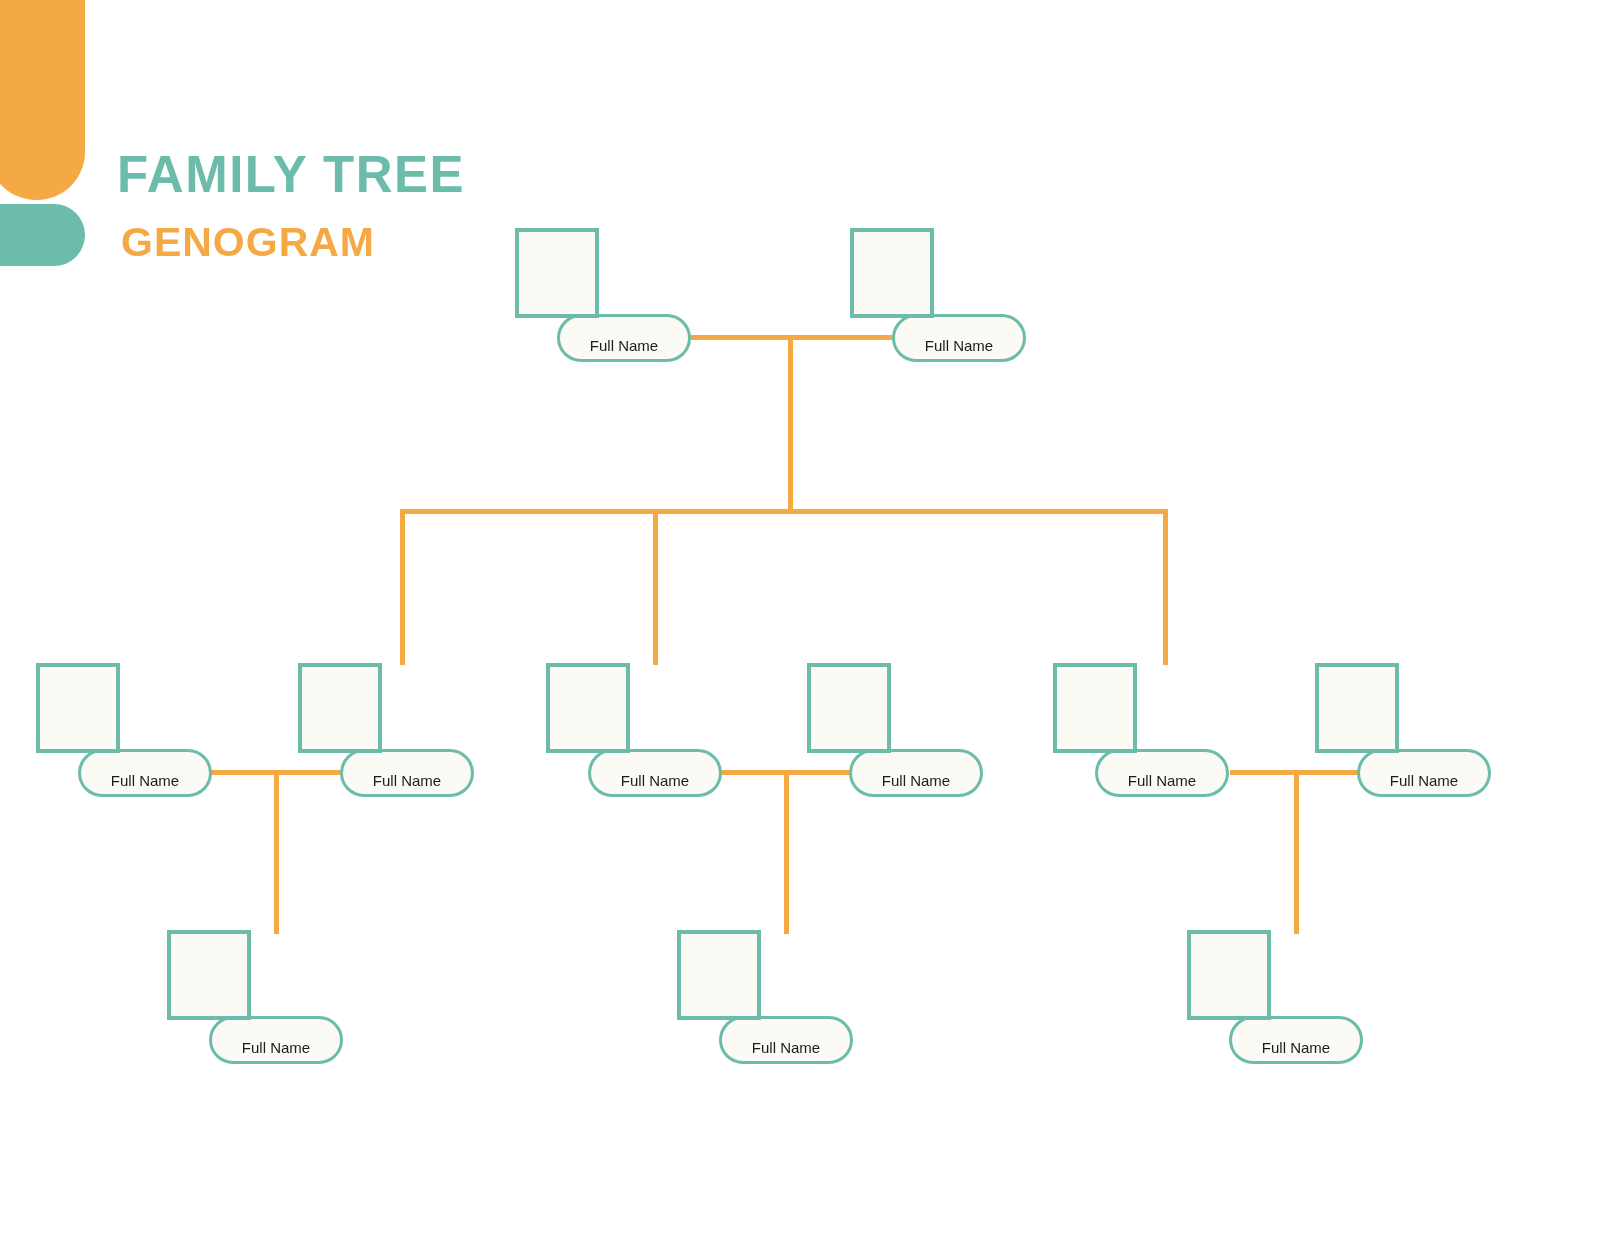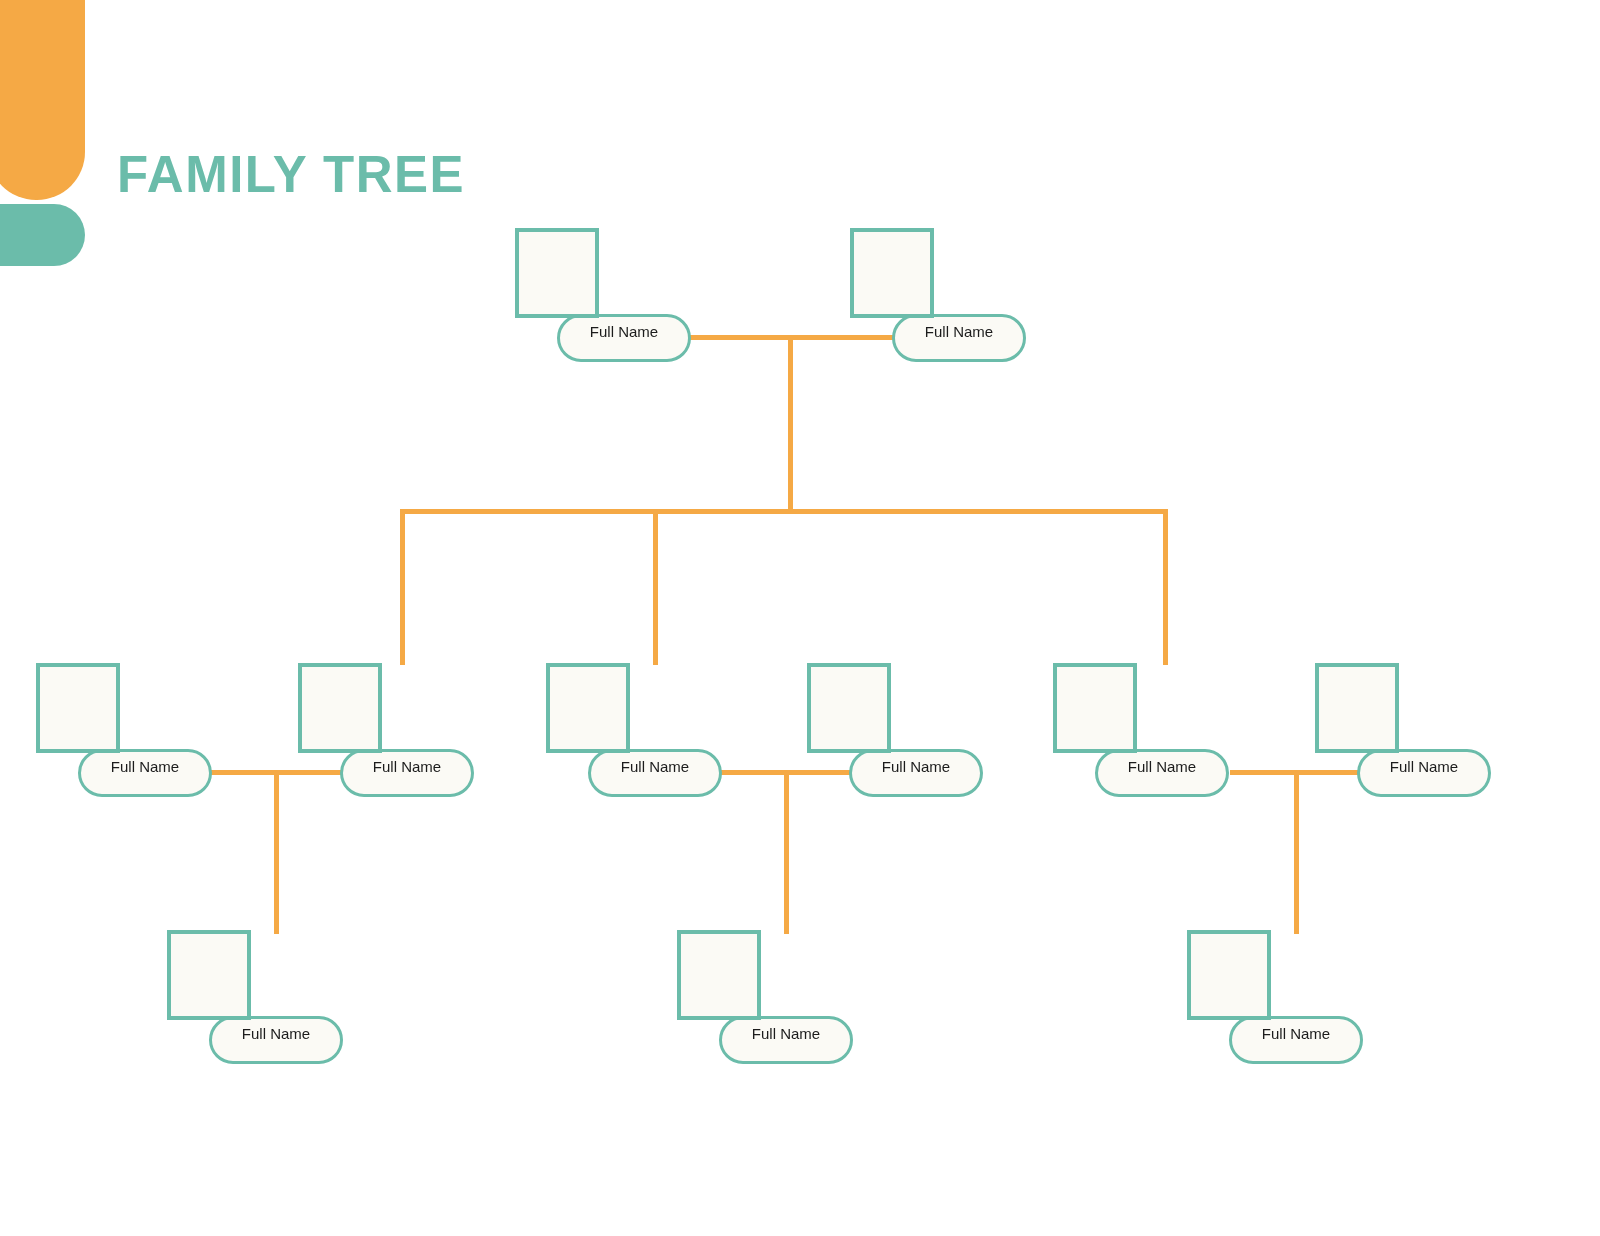--- a/index.html
+++ b/index.html
@@ -83,6 +83,7 @@
   <div class="mark-teal"></div>
 
   <div class="title-main">FAMILY TREE</div>
+  <div class="title-sub">GENOGRAM</div>
 
   <div class="conn h" style="left:685px;top:335px;width:232px;"></div>
 

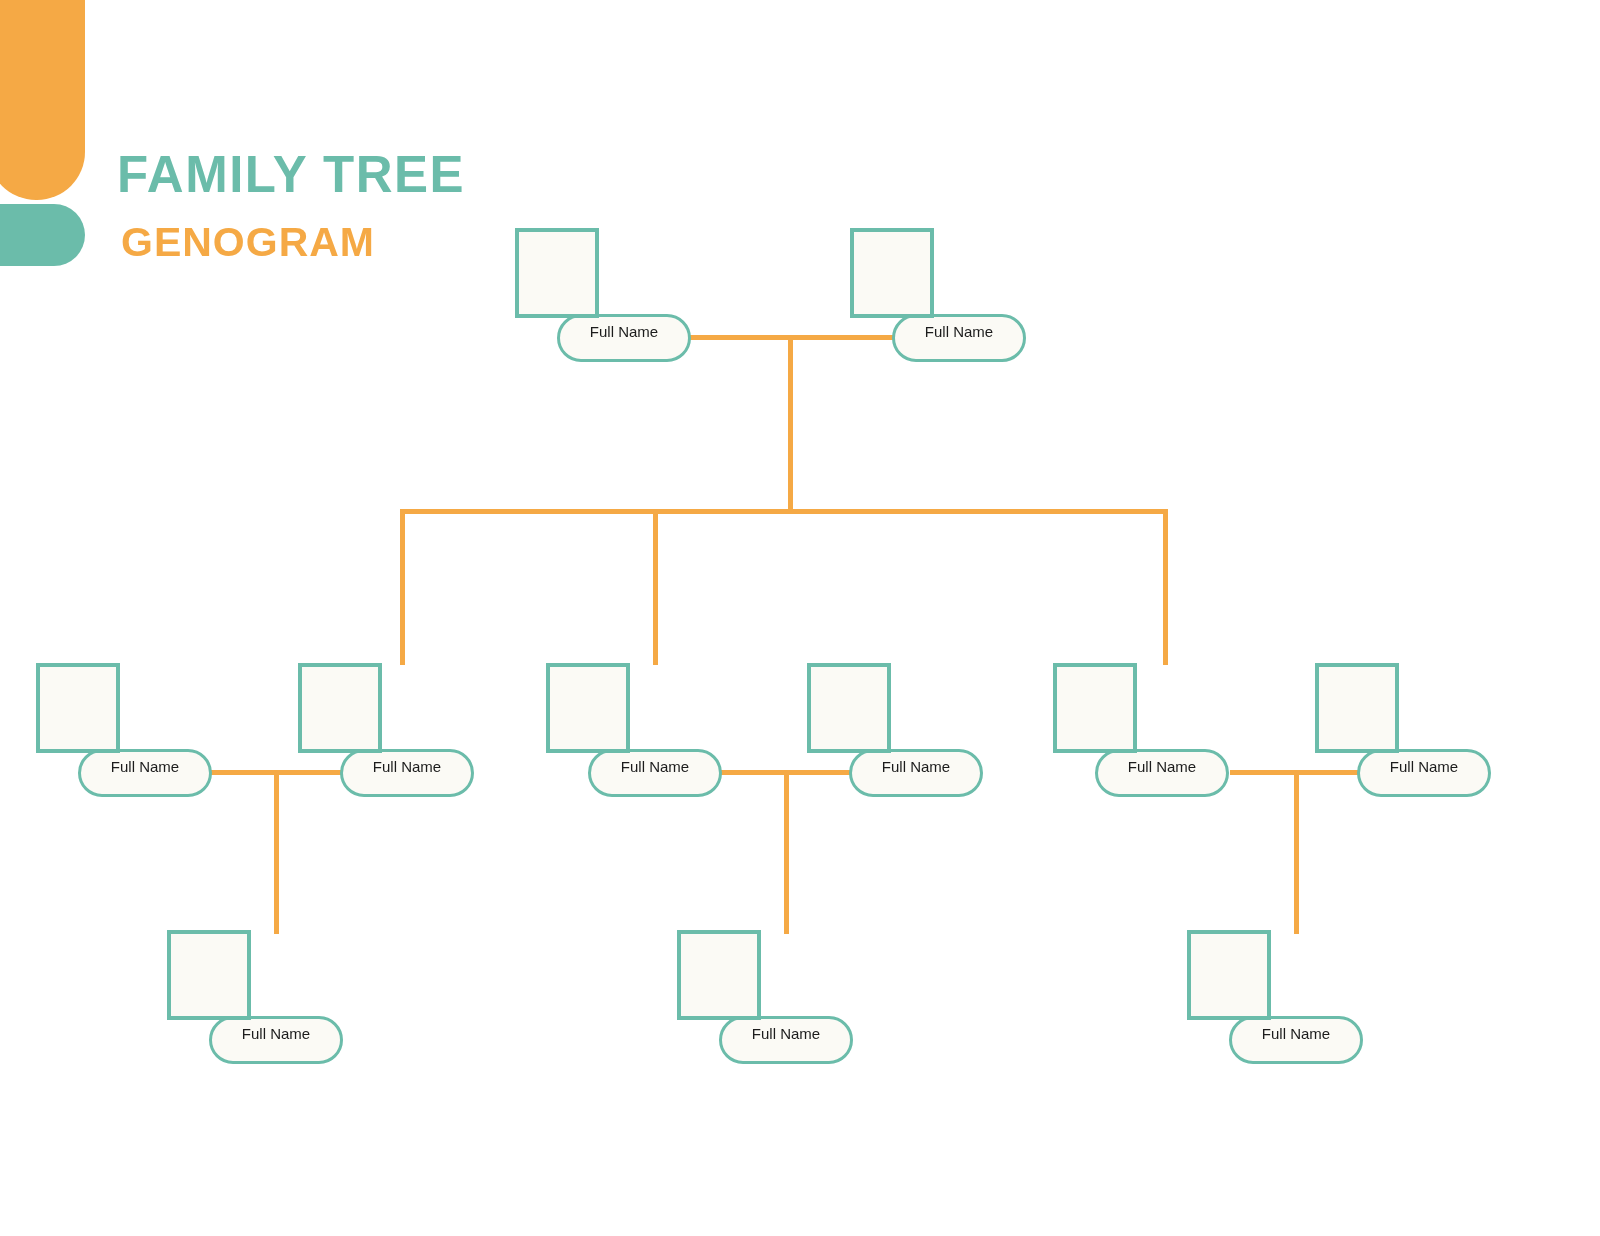--- a/index.html
+++ b/index.html
@@ -66,7 +66,7 @@
     background:#FBFAF5;
     border:3px solid #6BBCAA;
     border-radius:26px;
-    display:flex;justify-content:center;
+    display:flex;align-items:center;justify-content:center;
     z-index:1;
   }
   .pill span{

